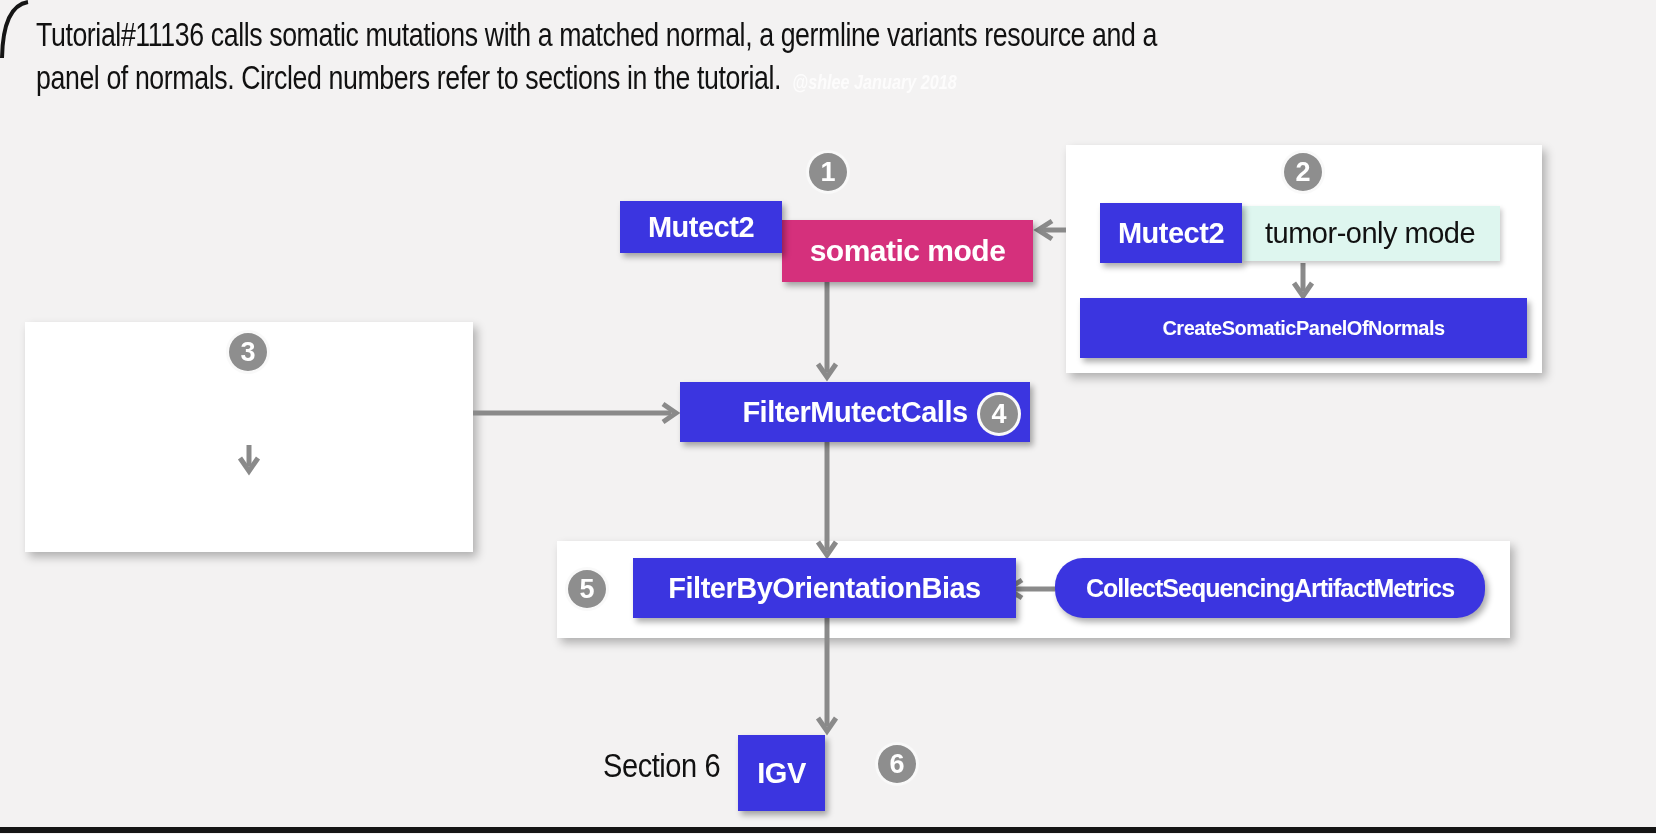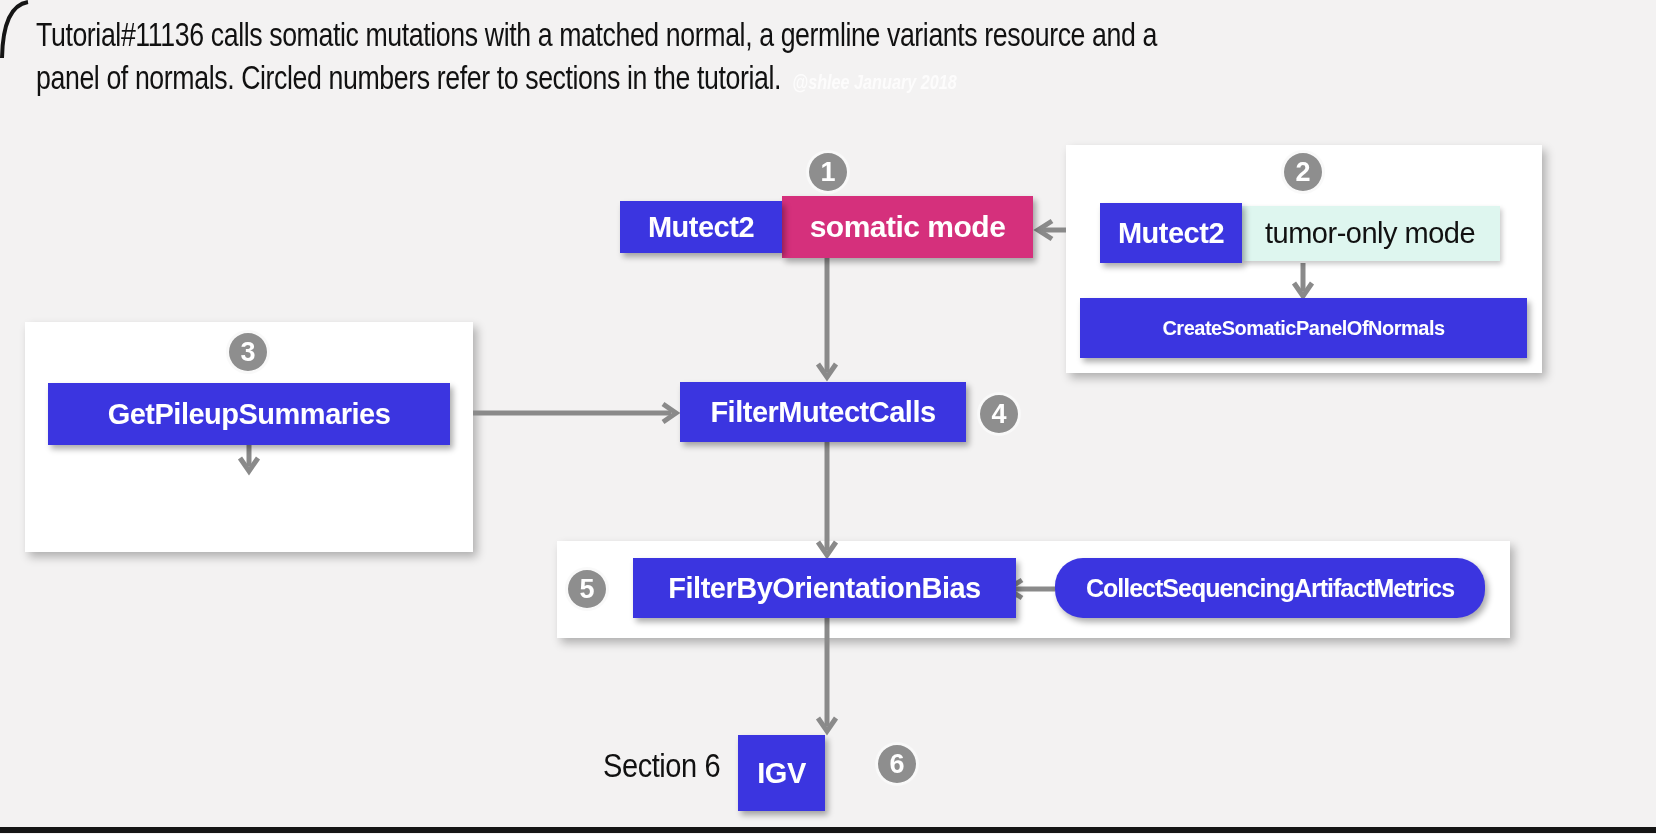--- a/index.html
+++ b/index.html
@@ -39,7 +39,7 @@
     font-size:29px;letter-spacing:-0.5px;white-space:nowrap;
     box-shadow:3px 4px 6px rgba(0,0,0,0.33);z-index:3;
   }
-  .box.pink{background:var(--somatic-pink,#d5307c);font-size:30px;}
+  .box.pink{background:var(--somatic-pink,#d5307c);font-size:30px;margin-top:24px;}
   .box.mint{background:var(--tumor-mint,#def6ef);color:#111;font-weight:normal;box-shadow:2px 3px 5px rgba(0,0,0,0.22);}
   .box.small{font-size:25px;letter-spacing:-1px;border-radius:28px;}
   .b-mutect2-somatic{left:620px;top:201px;width:162px;height:52px;z-index:4;}

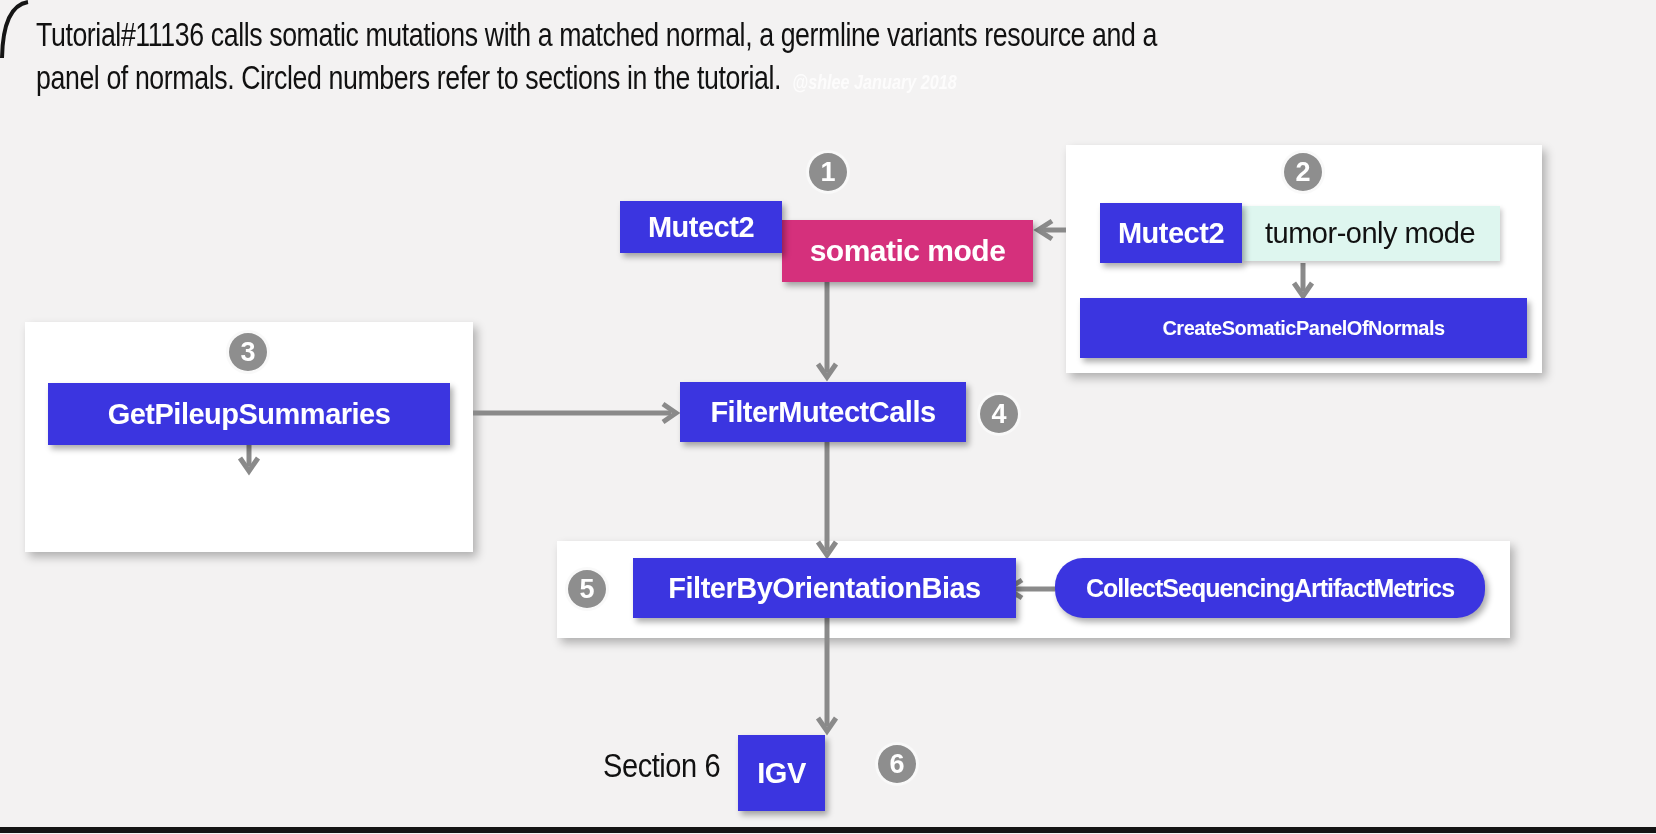--- a/index.html
+++ b/index.html
@@ -143,7 +143,6 @@
   <div class="box mint b-tumor-mode">tumor-only mode</div>
   <div class="box b-create-pon">CreateSomaticPanelOfNormals</div>
 
-  <div class="box b-get-pileup">GetPileupSummaries</div>
 
   <div class="box b-filter-mutect">FilterMutectCalls</div>
 

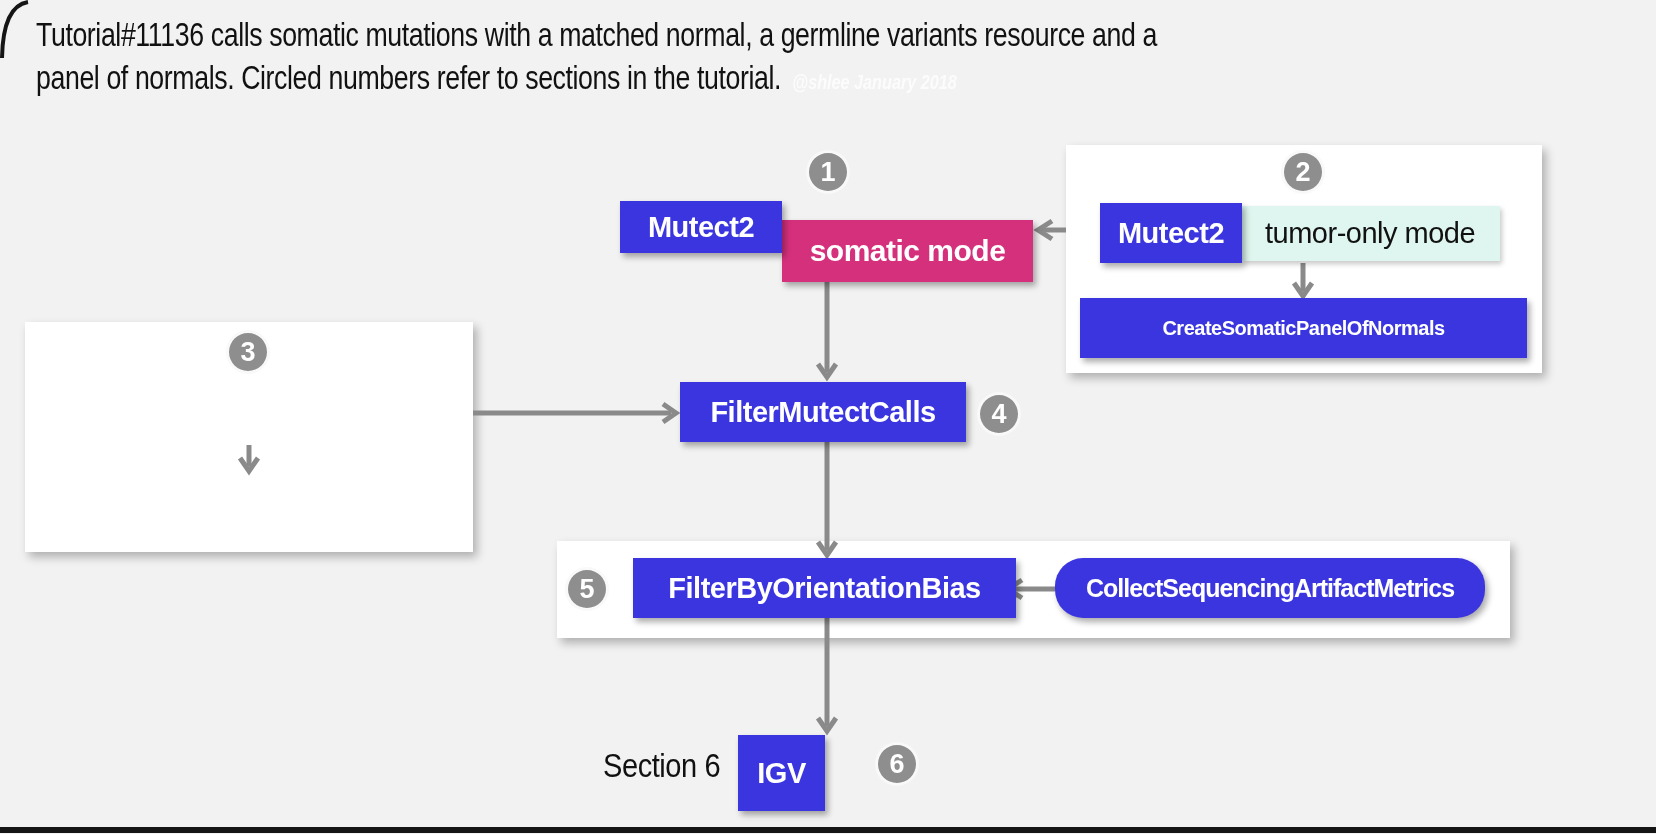--- a/index.html
+++ b/index.html
@@ -49,7 +49,7 @@
   .b-create-pon{left:1080px;top:298px;width:447px;height:60px;font-size:20px;}
   .b-get-pileup{left:48px;top:383px;width:402px;height:62px;}
   .b-calc-contam{left:48px;top:475px;width:402px;height:62px;}
-  .b-filter-mutect{left:680px;top:382px;width:286px;height:60px;}
+  .b-filter-mutect{left:680px;top:382px;width:350px;height:60px;}
   .b-filter-orientation{left:615px;top:558px;width:383px;height:60px;margin-left:18px;}
   .b-collect-metrics{left:1055px;top:558px;width:430px;height:60px;}
   .b-igv{left:738px;top:735px;width:87px;height:76px;}

